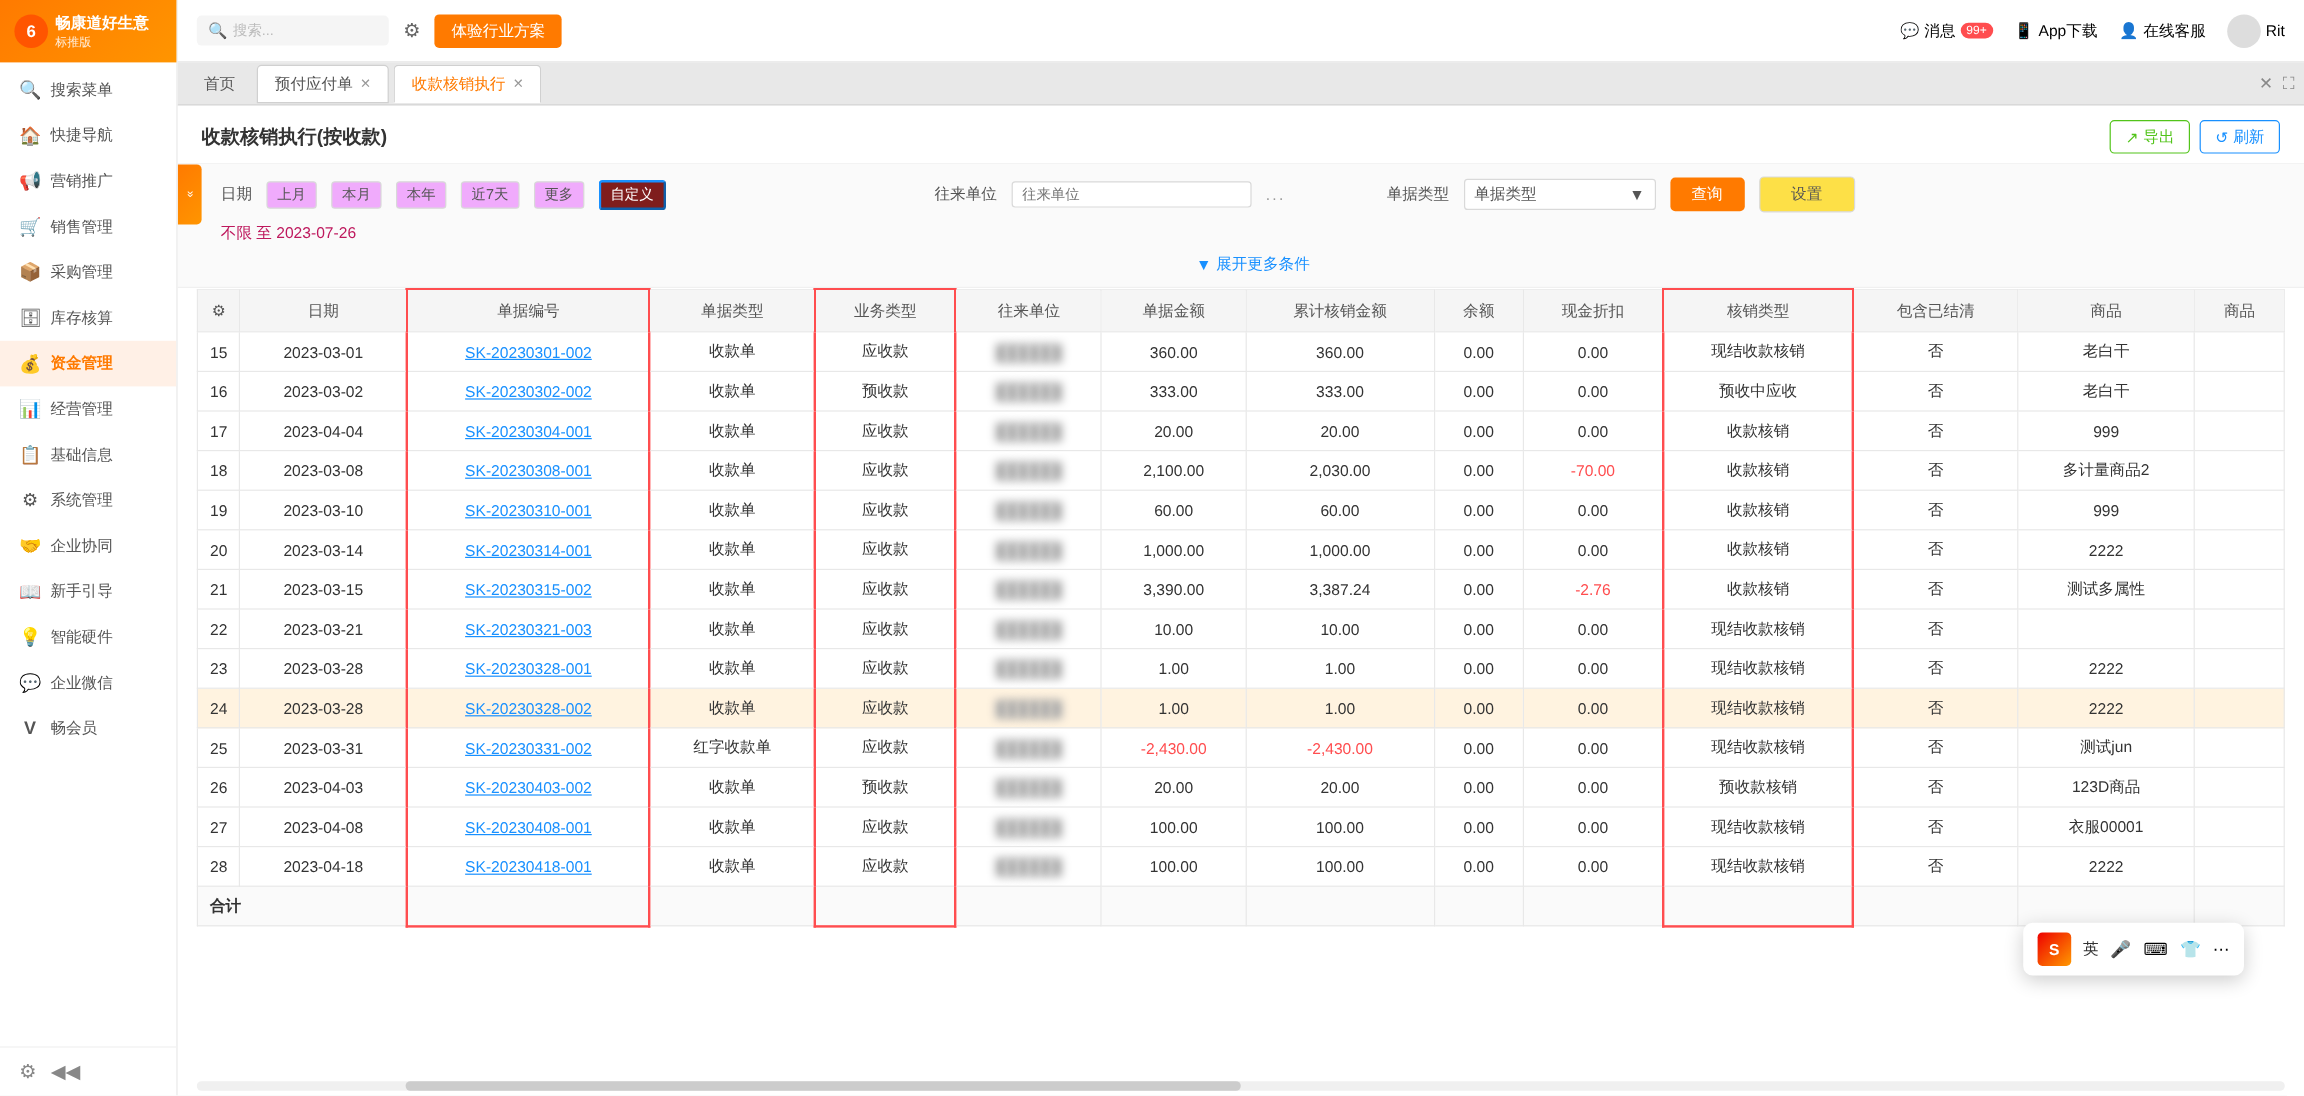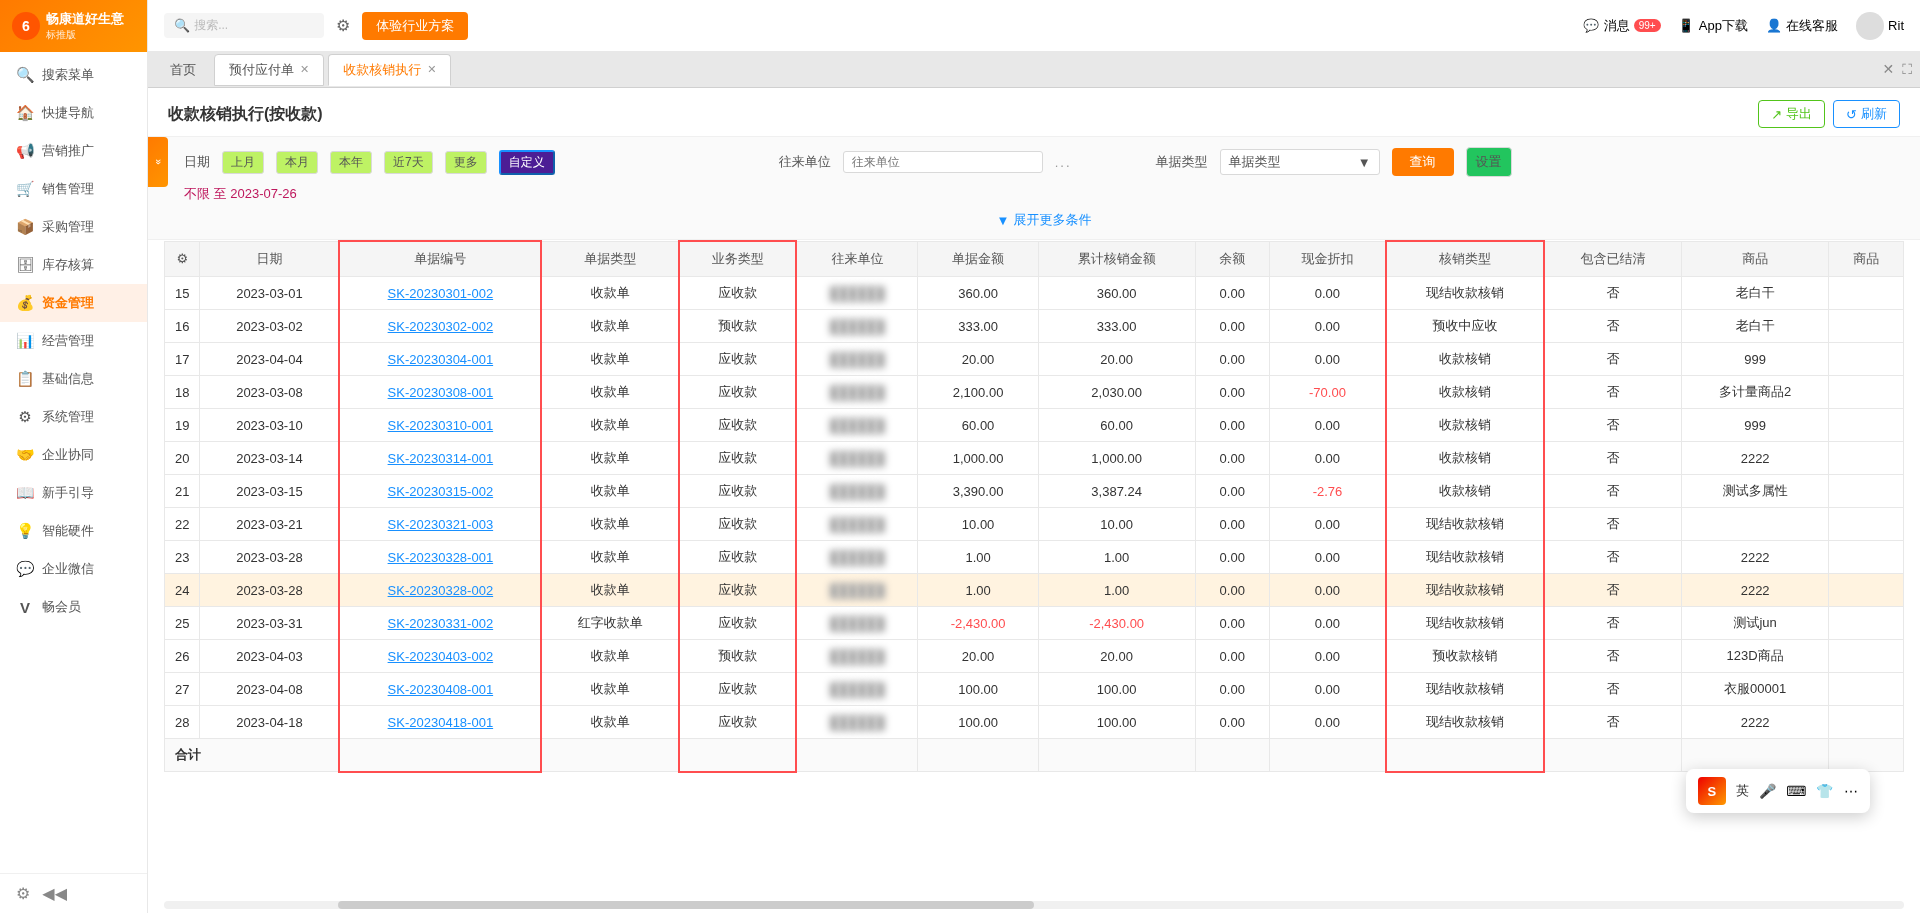--- a/index.html
+++ b/index.html
@@ -89,7 +89,7 @@
     .btn-refresh { border: 1px solid #1890ff; color: #1890ff; background: #fff; padding: 4px 12px; border-radius: 4px; cursor: pointer; display: flex; align-items: center; gap: 4px; }
     .filter-row { display: flex; align-items: center; gap: 12px; flex-wrap: wrap; }
     .filter-label { color: #555; white-space: nowrap; }
-    .filter-btn { padding: 2px 8px; border: 1px solid #d9d9d9; border-radius: 3px; cursor: pointer; color: #555; background: #bef264; font-size: 12px; }
+    .filter-btn { padding: 2px 8px; border: 1px solid #d9d9d9; border-radius: 3px; cursor: pointer; color: #555; background: #f0abfc; font-size: 12px; }
     .filter-btn-custom { background: #4c1d95; color: #fff; border-color: #1890ff; padding: 2px 8px; border-radius: 3px; cursor: pointer; font-size: 12px; }
     .filter-input {
       border: 1px solid #d9d9d9; border-radius: 3px; padding: 3px 8px;

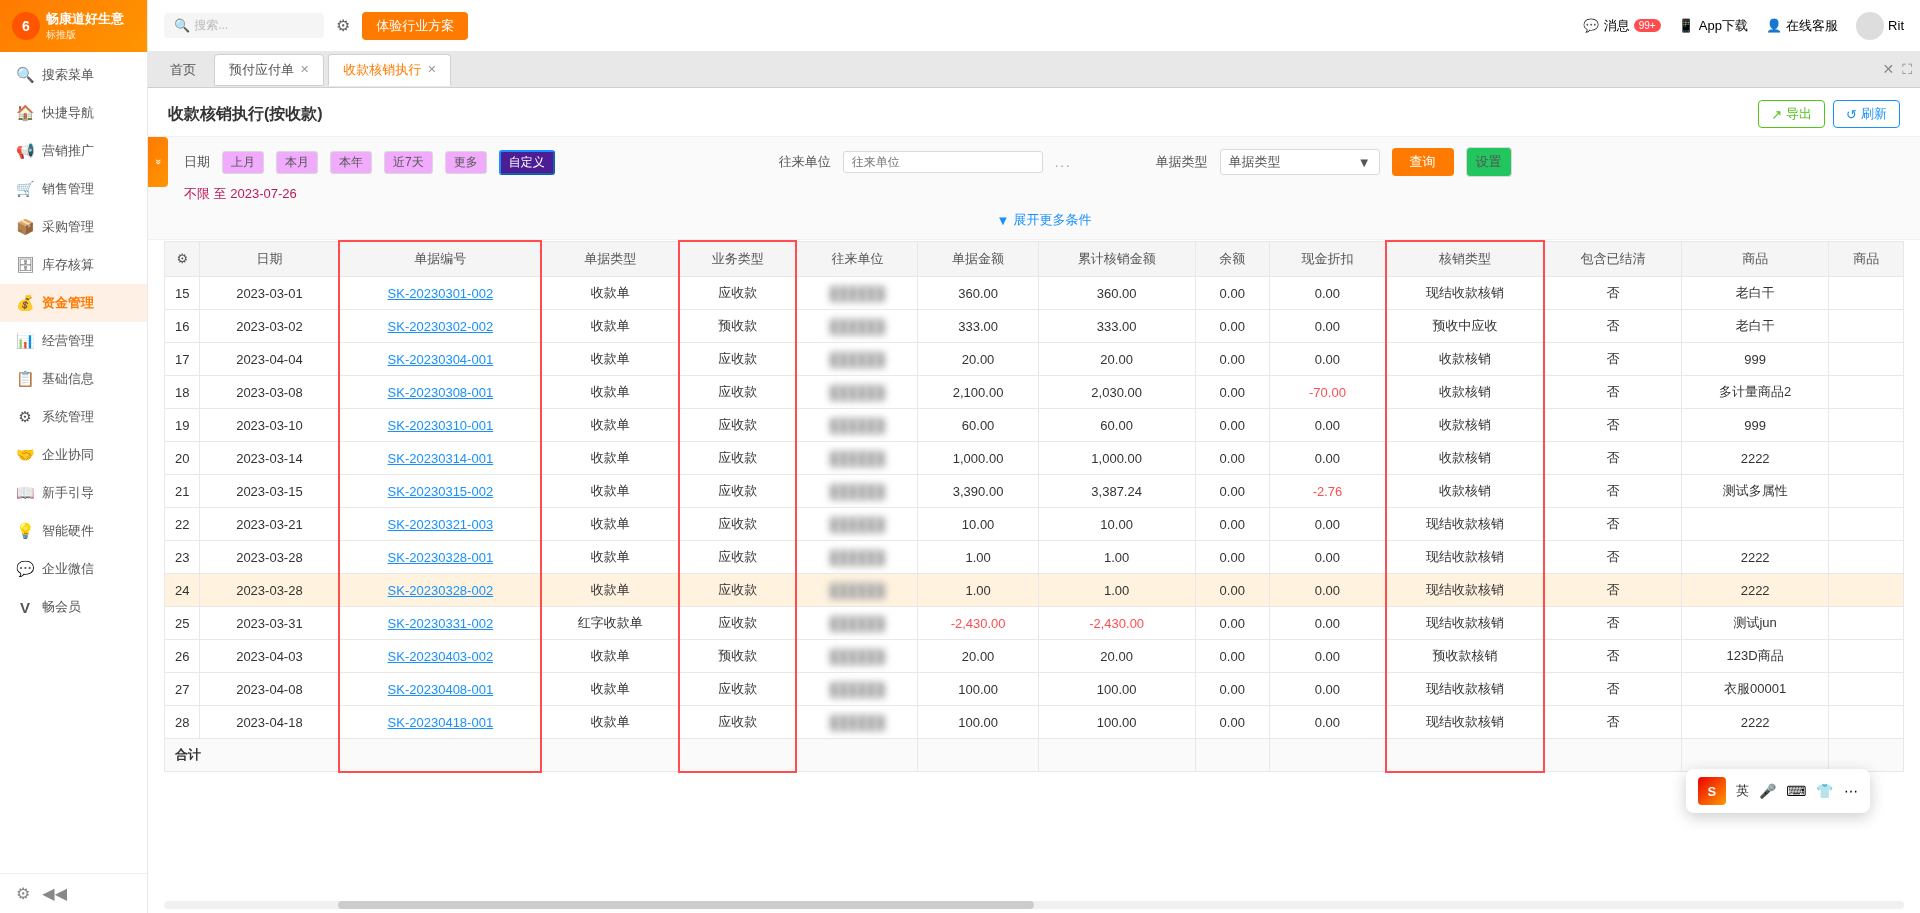--- a/index.html
+++ b/index.html
@@ -90,7 +90,7 @@
     .filter-row { display: flex; align-items: center; gap: 12px; flex-wrap: wrap; }
     .filter-label { color: #555; white-space: nowrap; }
     .filter-btn { padding: 2px 8px; border: 1px solid #d9d9d9; border-radius: 3px; cursor: pointer; color: #555; background: #f0abfc; font-size: 12px; }
-    .filter-btn-custom { background: #4c1d95; color: #fff; border-color: #1890ff; padding: 2px 8px; border-radius: 3px; cursor: pointer; font-size: 12px; }
+    .filter-btn-custom { background: #7f1d1d; color: #fff; border-color: #1890ff; padding: 2px 8px; border-radius: 3px; cursor: pointer; font-size: 12px; }
     .filter-input {
       border: 1px solid #d9d9d9; border-radius: 3px; padding: 3px 8px;
       width: 200px; font-size: 12px; color: #999;

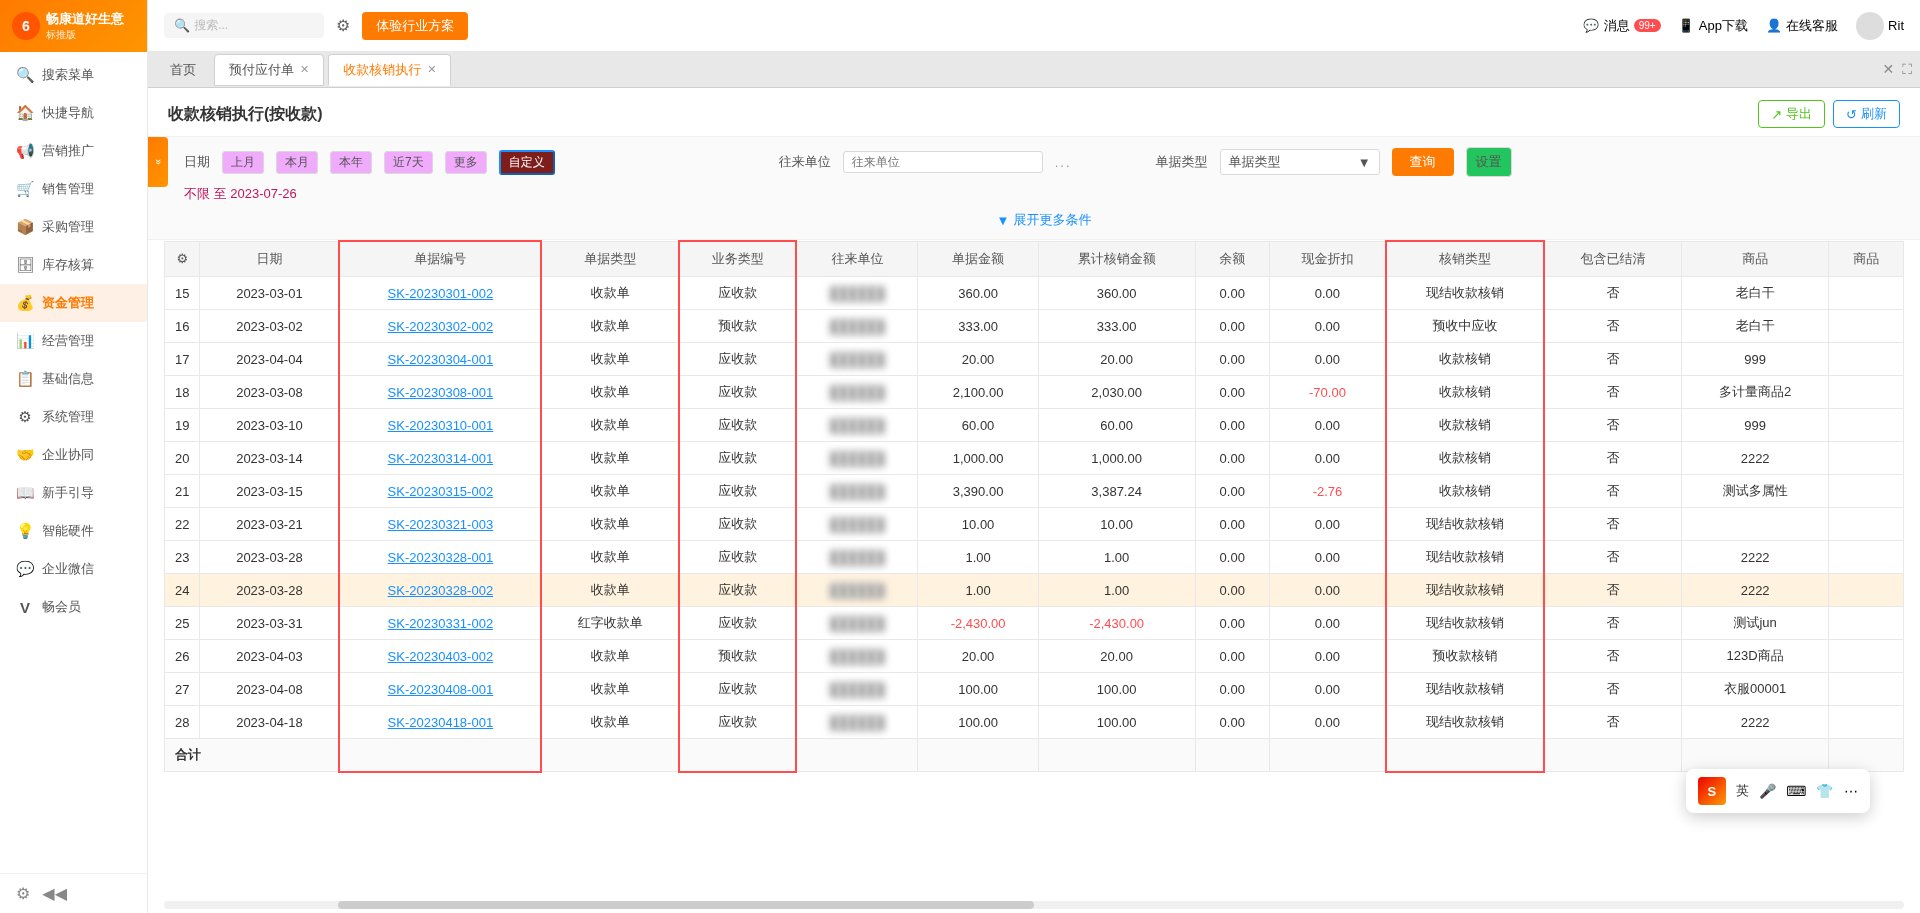--- a/index.html
+++ b/index.html
@@ -103,7 +103,7 @@
     .filter-dots { color: #999; letter-spacing: 2px; }
     .expand-btn { color: #1890ff; cursor: pointer; display: flex; align-items: center; gap: 4px; font-size: 12px; }
     .btn-query { background: #ff7a00; color: #fff; border: none; padding: 5px 18px; border-radius: 4px; cursor: pointer; font-size: 13px; }
-    .btn-settings { border: 1px solid #d9d9d9; background: #22c55e; color: #555; padding: 5px 9px; border-radius: 4px; cursor: pointer; font-size: 13px; }
+    .btn-settings { border: 1px solid #d9d9d9; background: #fde047; color: #555; padding: 5px 26px; border-radius: 4px; cursor: pointer; font-size: 13px; }
     .collapse-btn {
       background: linear-gradient(135deg, #ff7a00, #ff9500);
       color: #fff; border: none; width: 20px; height: 50px;

